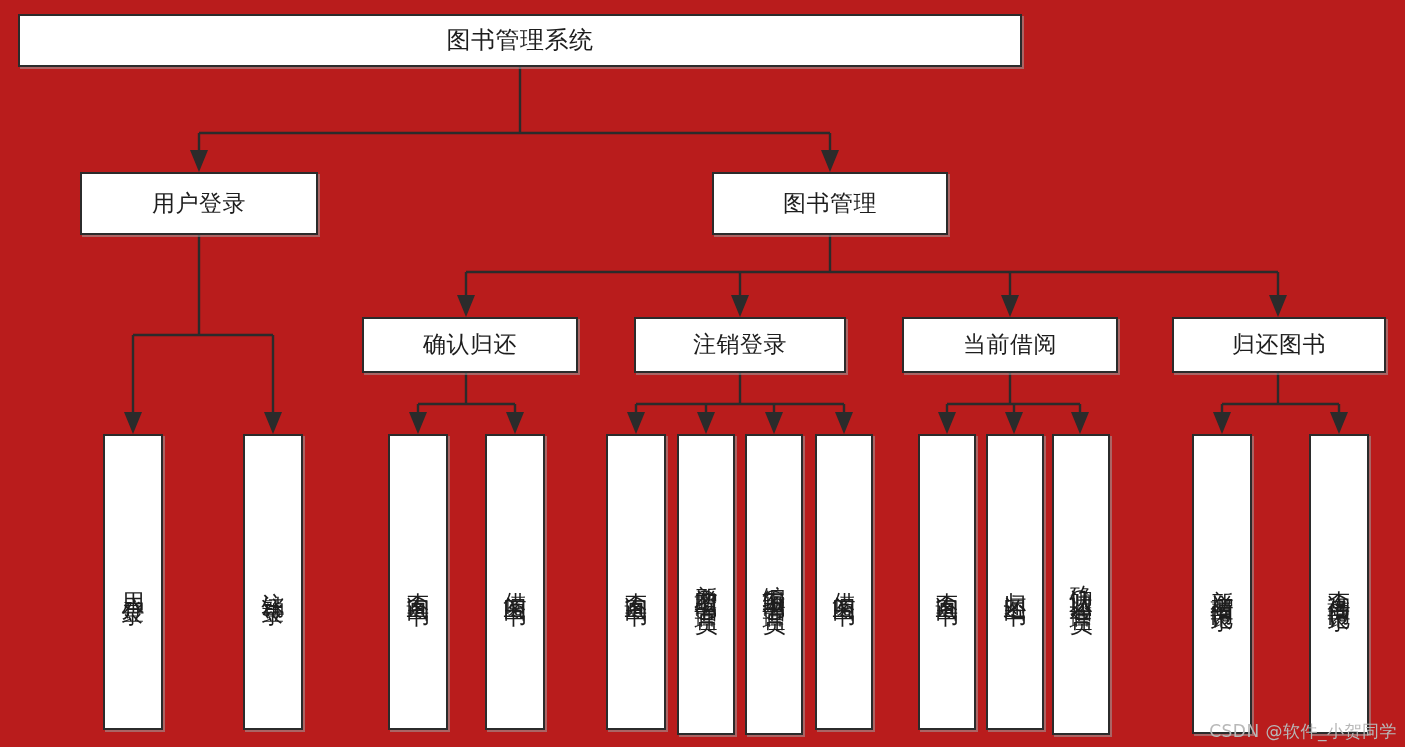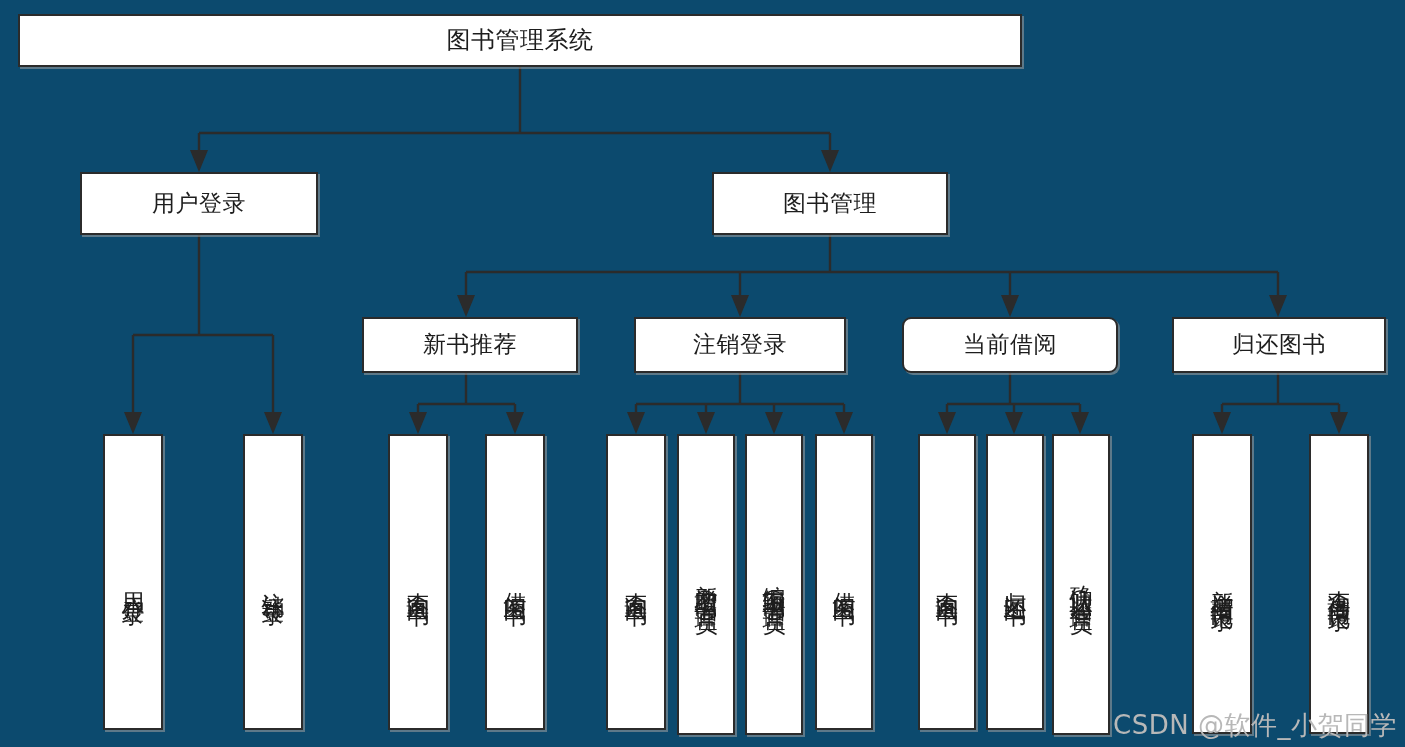--- a/index.html
+++ b/index.html
@@ -14,7 +14,7 @@
     position: relative;
     width: 1405px;
     height: 747px;
-    background: #0c4a6e;
+    background: #b91c1c;
     overflow: hidden;
   }
   

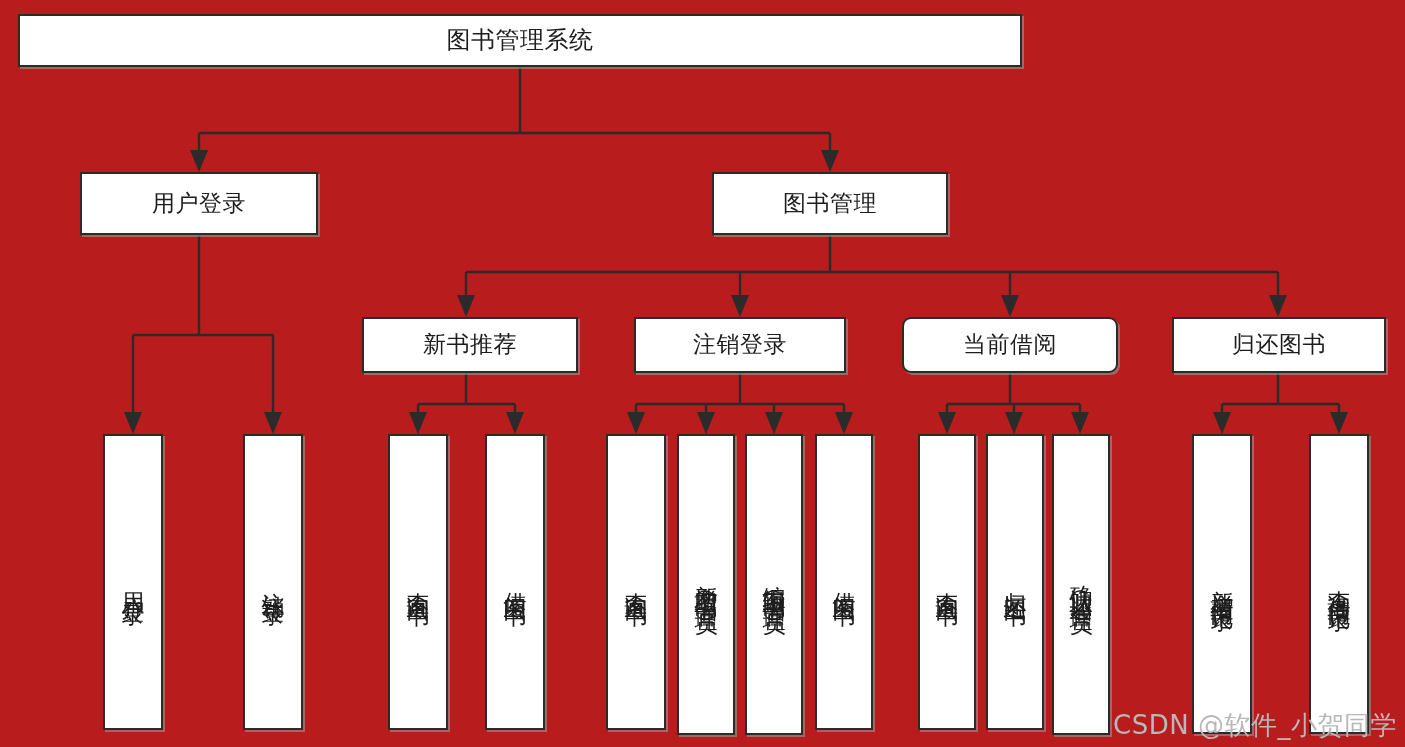--- a/index.html
+++ b/index.html
@@ -167,7 +167,7 @@
   </div>
 
   <div class="node horiz" style="left:362px; top:317px; width:216px; height:56px;">
-    <span class="label">新书推荐</span>
+    <span class="label">确认归还</span>
   </div>
 
   <div class="node horiz" style="left:634px; top:317px; width:212px; height:56px;">

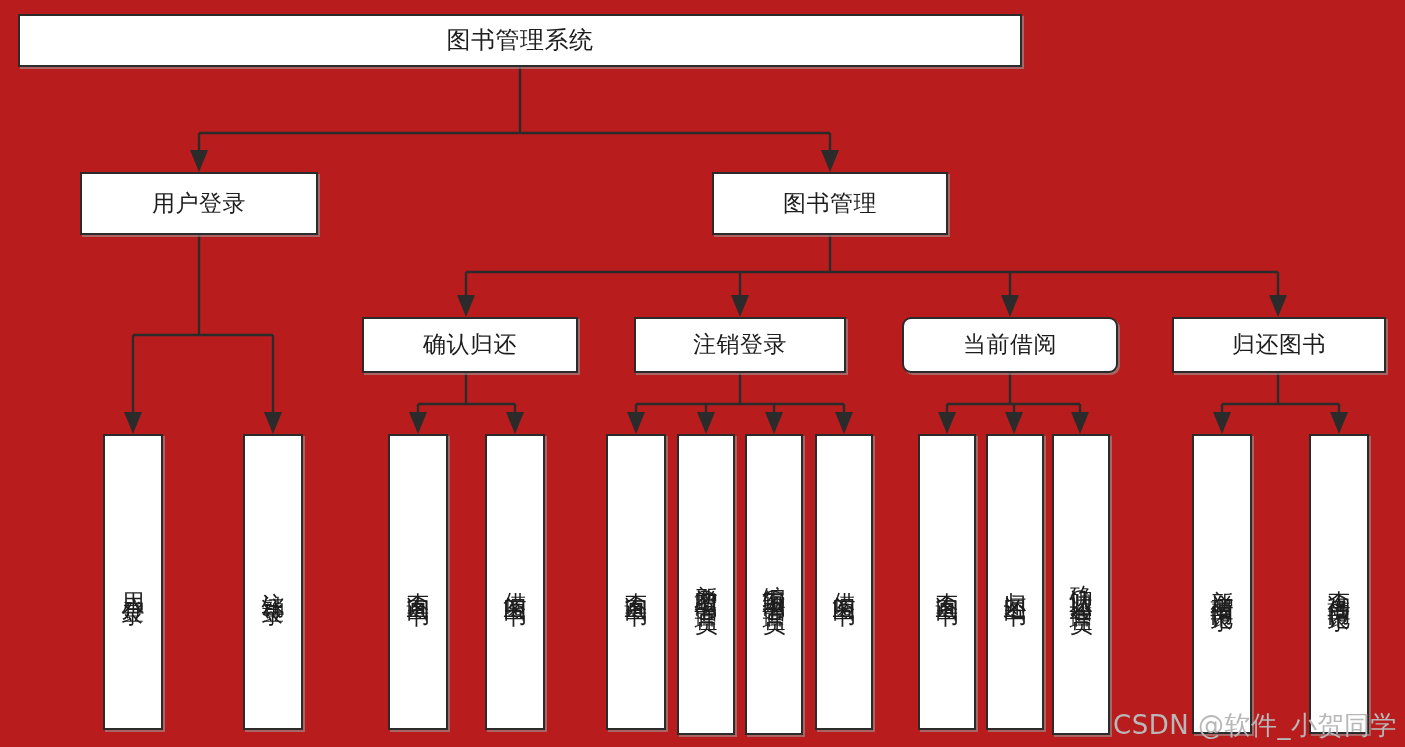--- a/index.html
+++ b/index.html
@@ -174,7 +174,7 @@
     <span class="label">注销登录</span>
   </div>
 
-  <div class="node horiz" style="left:902px; top:317px; width:216px; height:56px;border-radius:9px;">
+  <div class="node horiz" style="left:902px; top:317px; width:216px; height:56px;">
     <span class="label">当前借阅</span>
   </div>
 

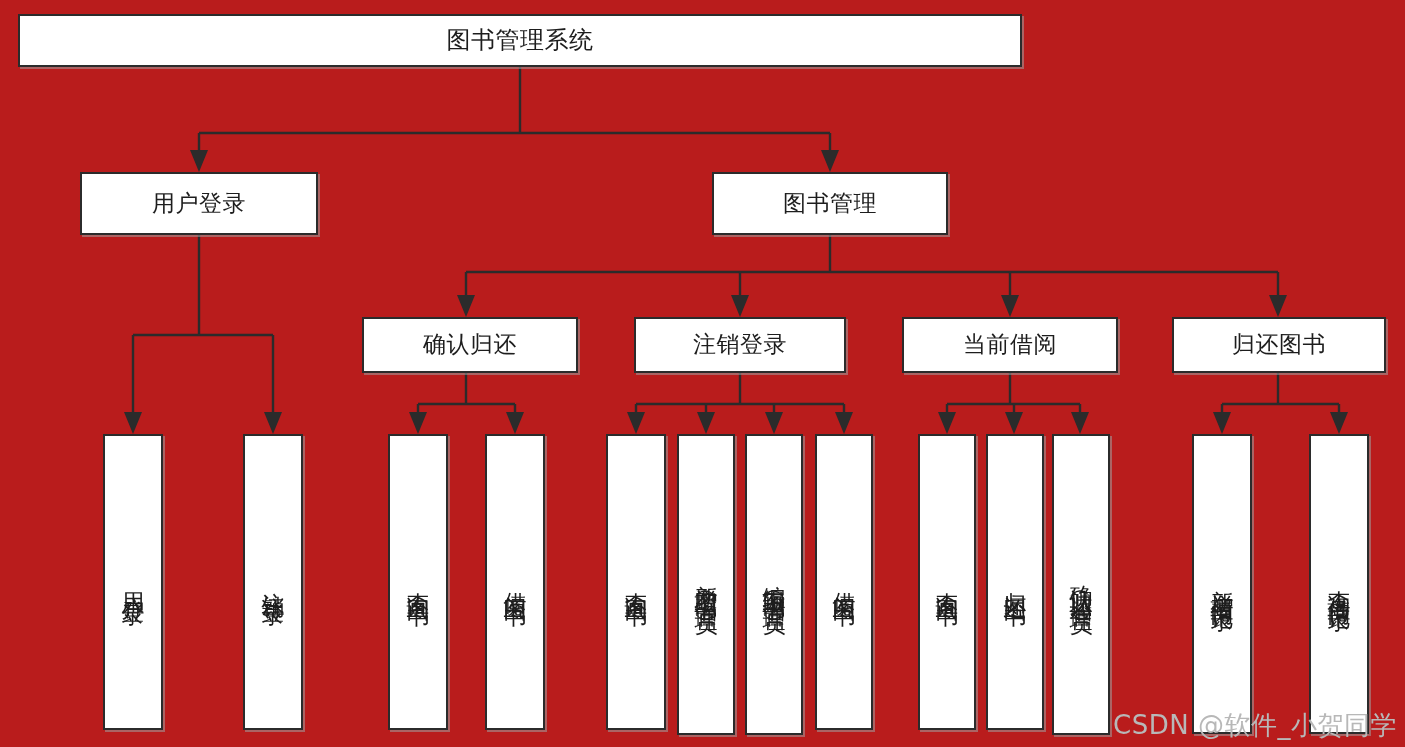--- a/index.html
+++ b/index.html
@@ -77,7 +77,7 @@
     position: absolute;
     right: 8px;
     bottom: 4px;
-    font-size: 26px;
+    font-size: 17px;
     color: #b8b8b8;
     letter-spacing: 0.5px;
     white-space: nowrap;

